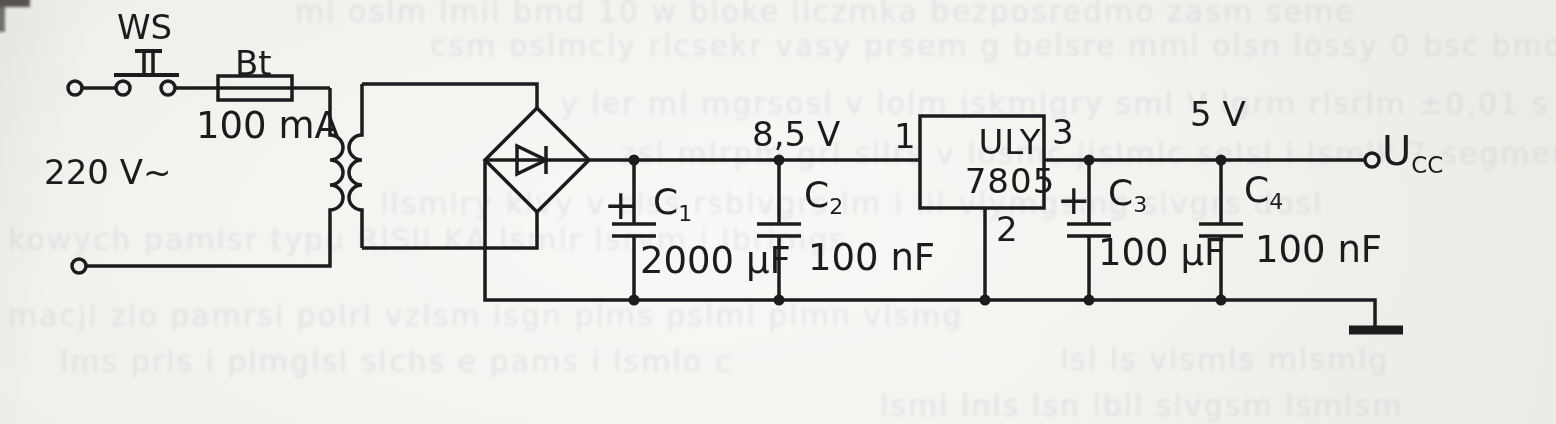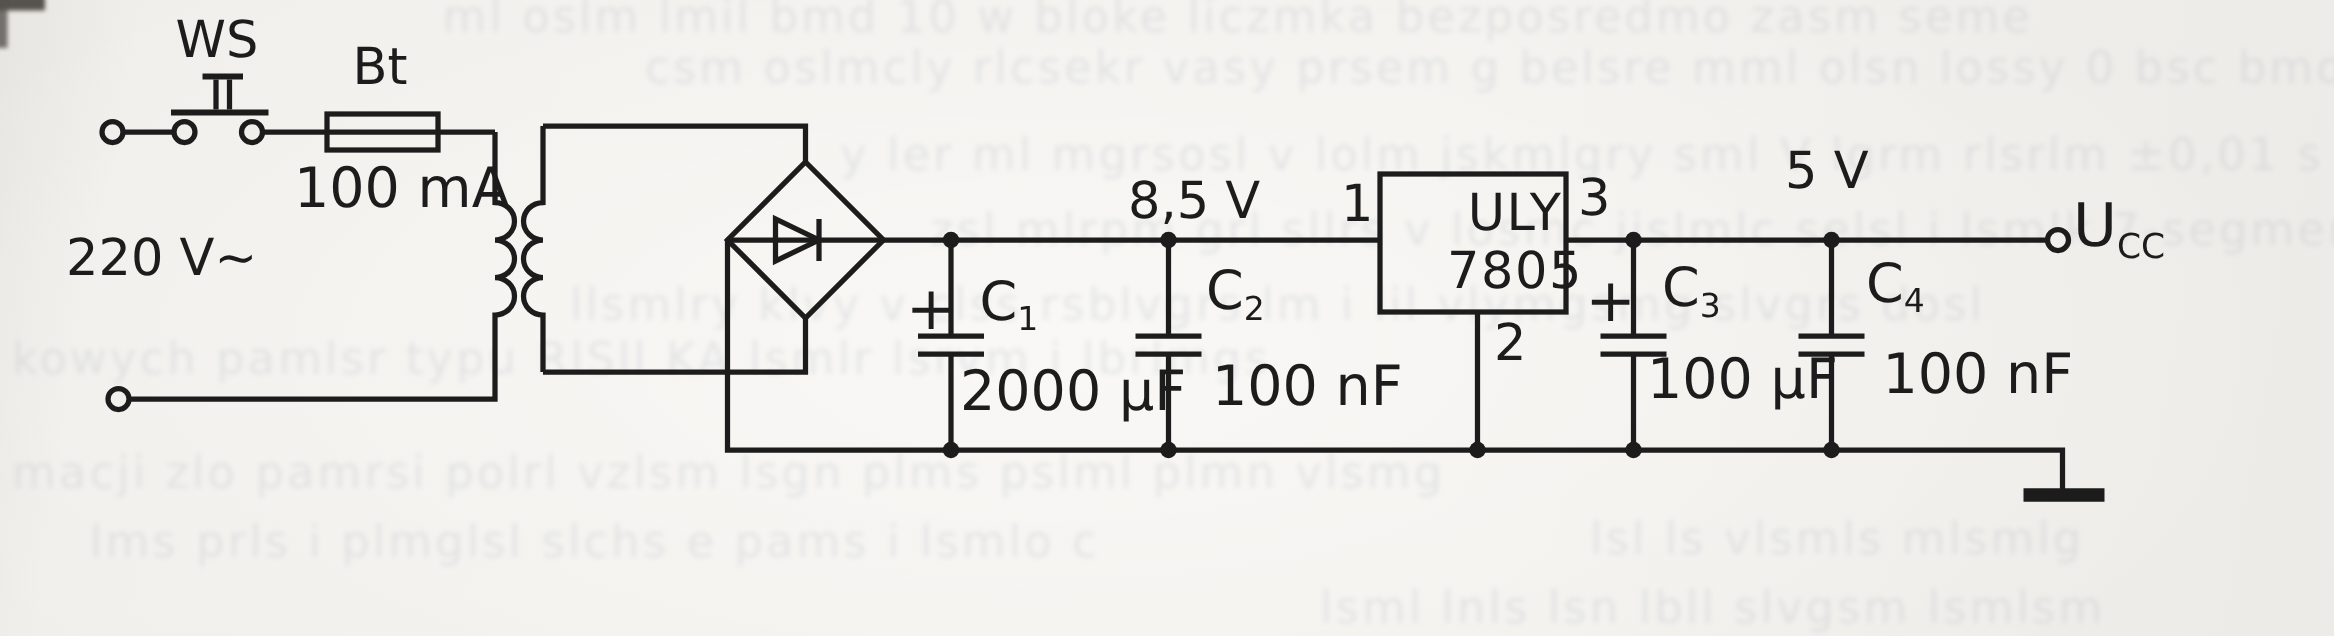--- a/index.html
+++ b/index.html
@@ -158,7 +158,7 @@
   </svg>
 
   <div class="lbl" style="left:117px;top:10px">WS</div>
-  <div class="lbl" style="left:235px;top:28px">Bt</div>
+  <div class="lbl" style="left:235px;top:46px">Bt</div>
   <div class="lbl val" style="left:196px;top:107px">100 mA</div>
   <div class="lbl" style="left:44px;top:155px">220 V~</div>
   <div class="lbl" style="left:752px;top:117px">8,5 V</div>

